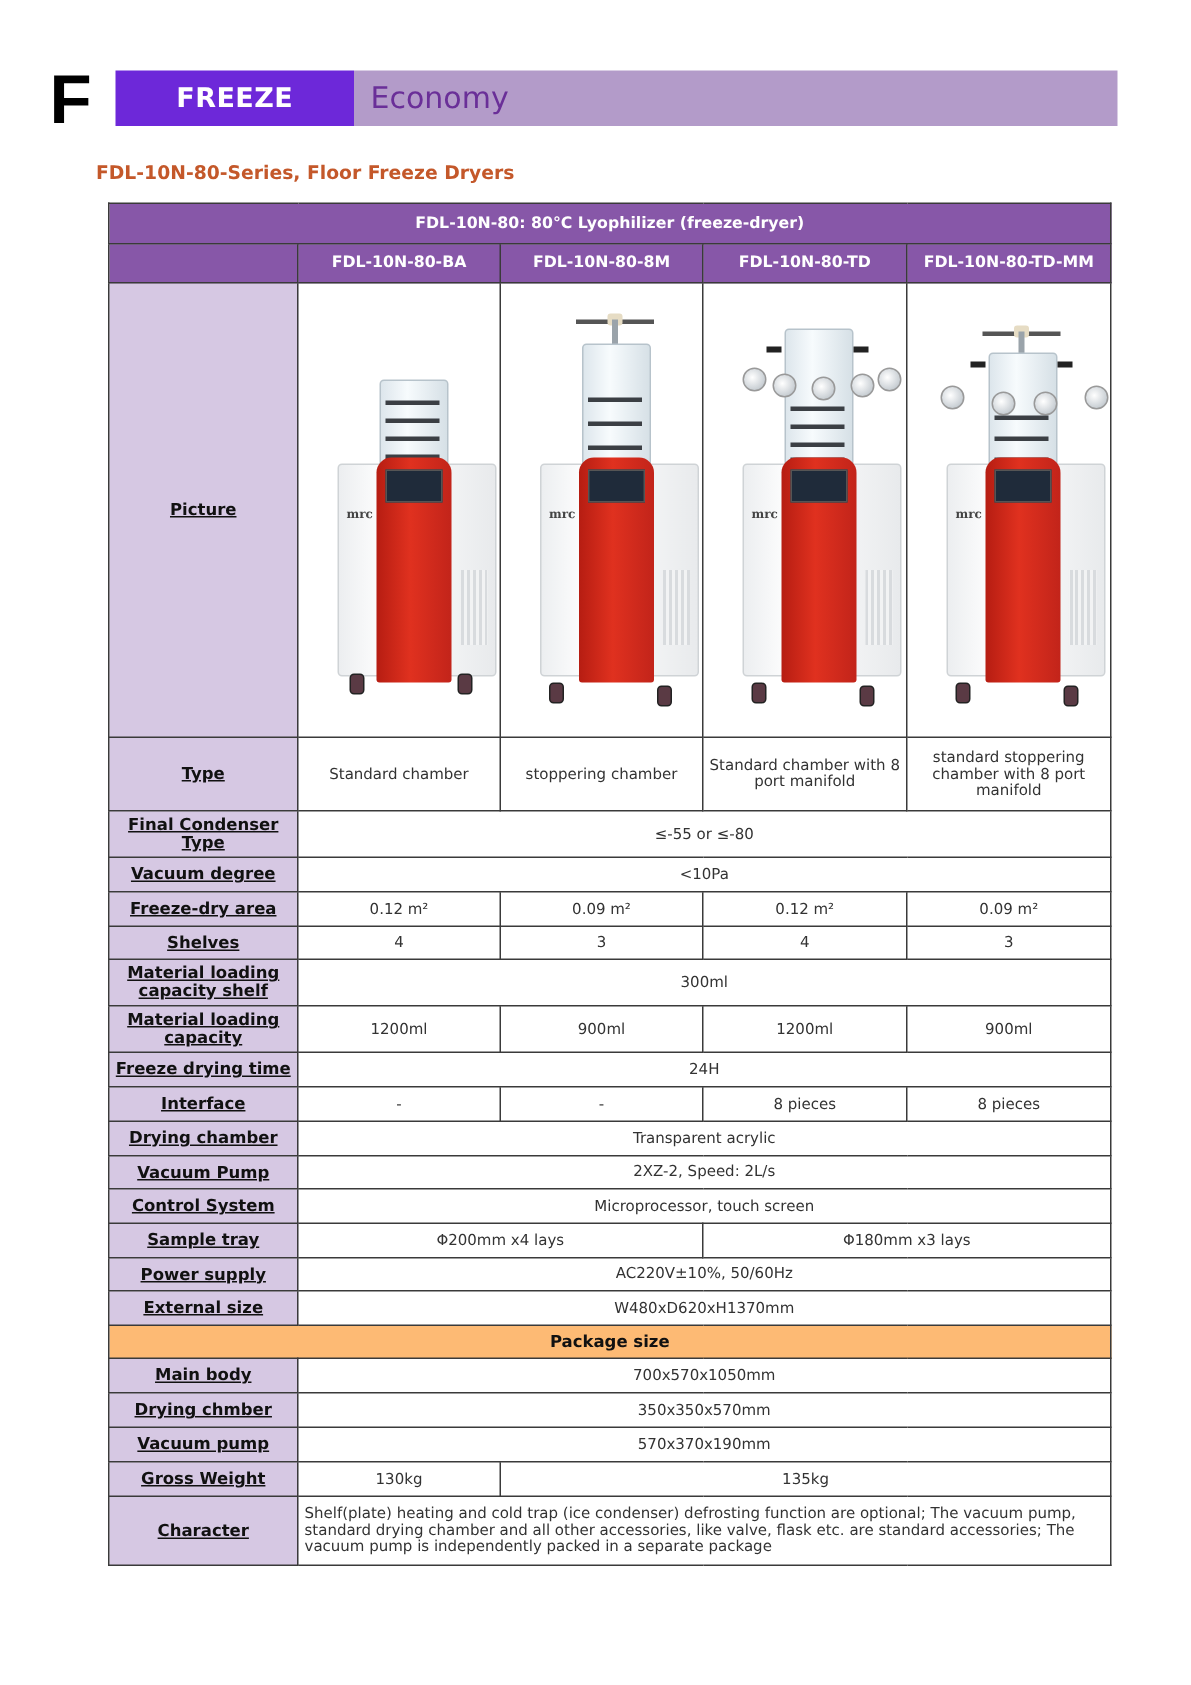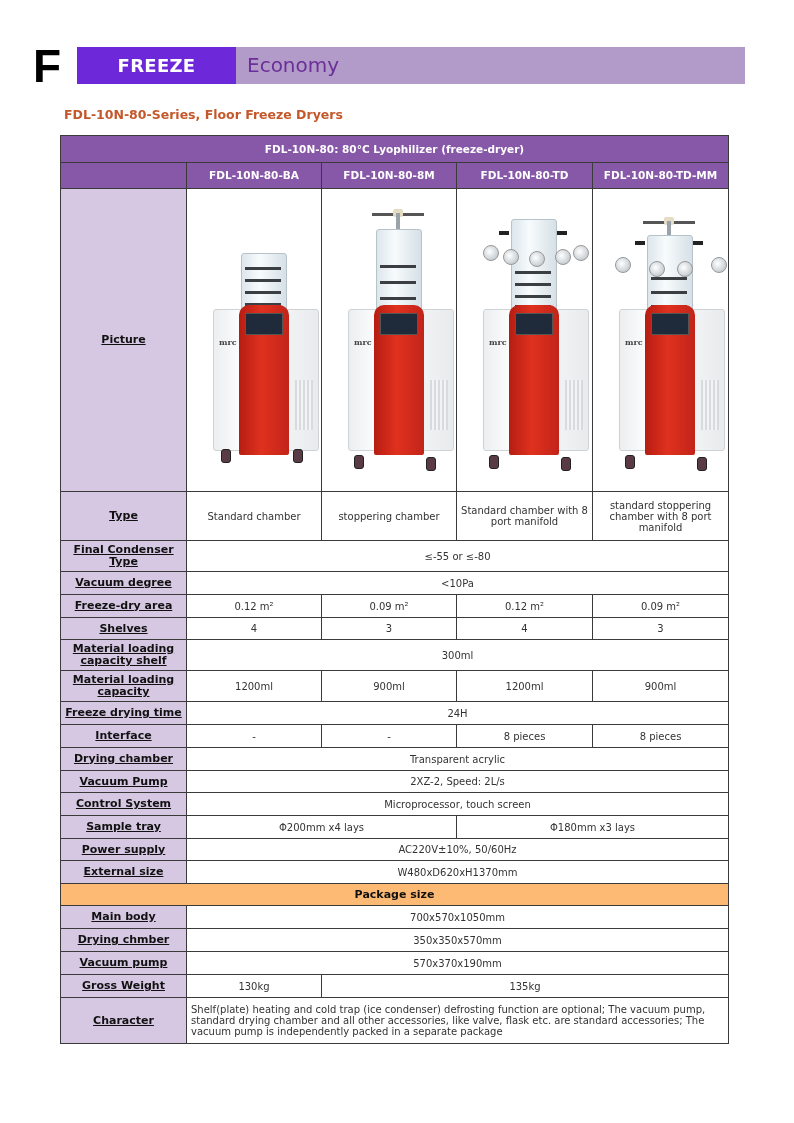--- a/index.html
+++ b/index.html
@@ -10,7 +10,7 @@
   .banner-light { position:absolute; left:203px; top:1px; width:509px; height:37px; background:#b39bc9; color:#6a2f98; font-family:"DejaVu Sans", sans-serif; font-size:20px; line-height:37px; padding-left:11px; box-sizing:border-box; }
   .subtitle { position:absolute; left:64px; top:107px; font-family:"DejaVu Sans", sans-serif; font-weight:bold; font-size:12.5px; color:#c4582a; }
 
-  table.spec { position:absolute; left:60px; top:135px; width:668px; border-collapse:collapse; table-layout:fixed; font-family:"DejaVu Sans", sans-serif; }
+  table.spec { position:absolute; left:72px; top:135px; width:668px; border-collapse:collapse; table-layout:fixed; font-family:"DejaVu Sans", sans-serif; }
   table.spec td, table.spec th { border:1px solid #3a3a3a; padding:0 4px; text-align:center; vertical-align:middle; font-size:10px; color:#333; line-height:11px; }
   .hdr { background:#8757a8; color:#fff !important; font-weight:bold; font-size:10.5px !important; }
   .lbl { background:#d6c8e3; color:#111 !important; font-weight:bold; font-size:11px !important; line-height:12px !important;text-decoration:underline; }

